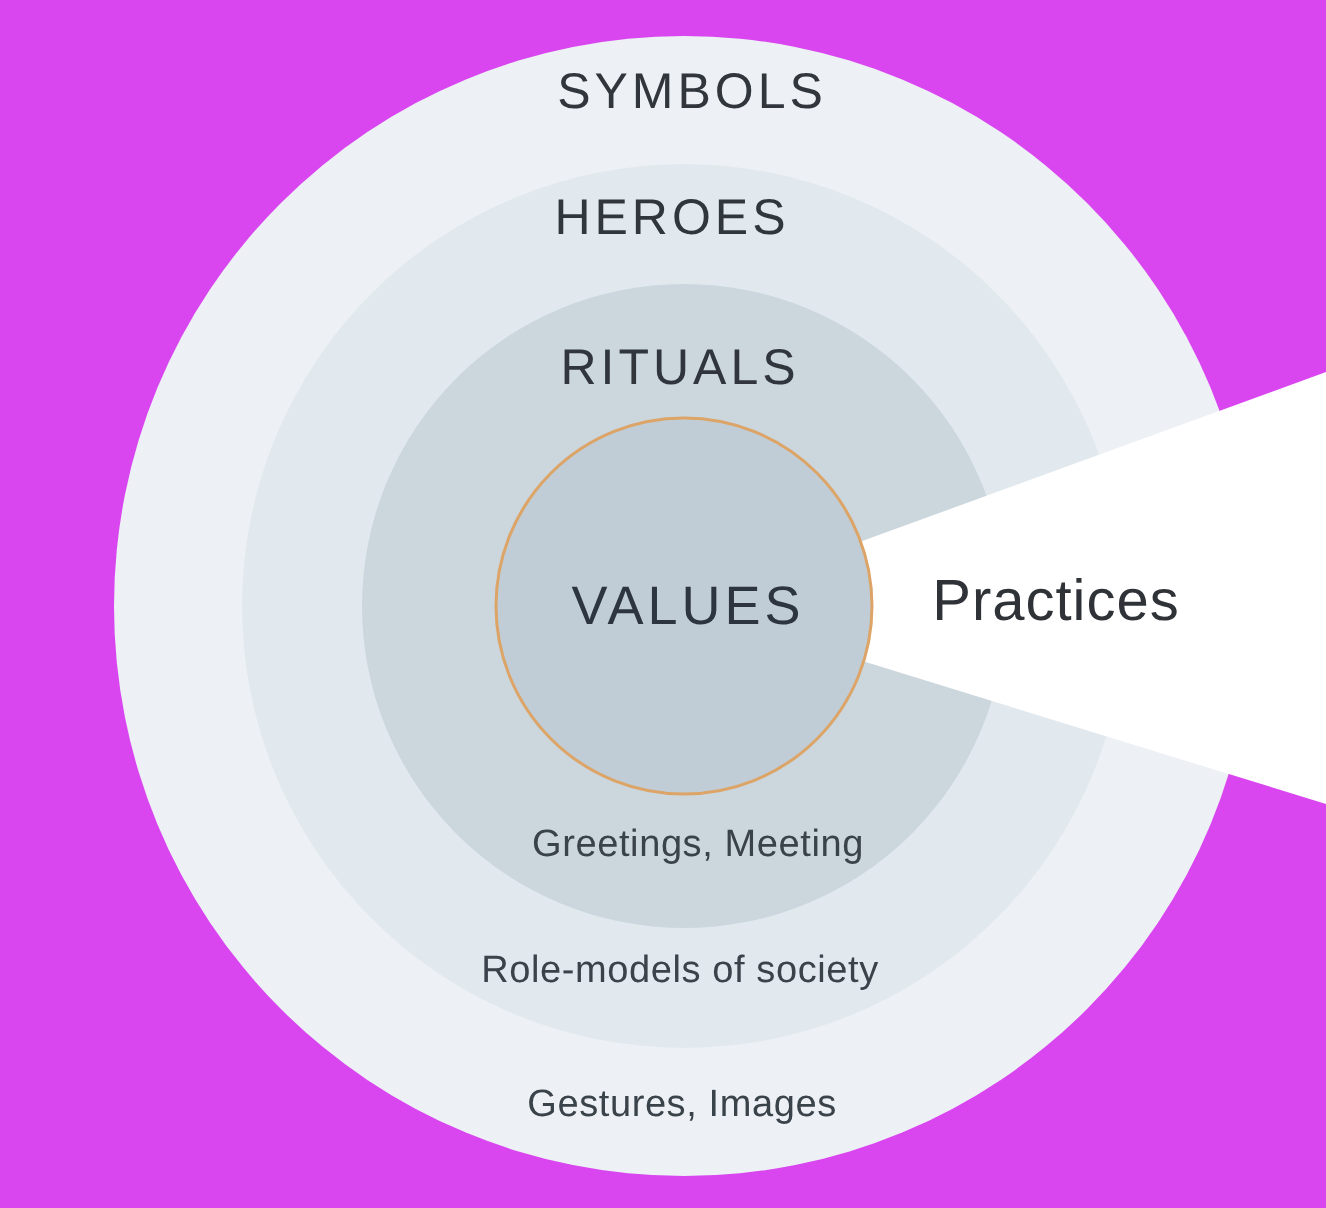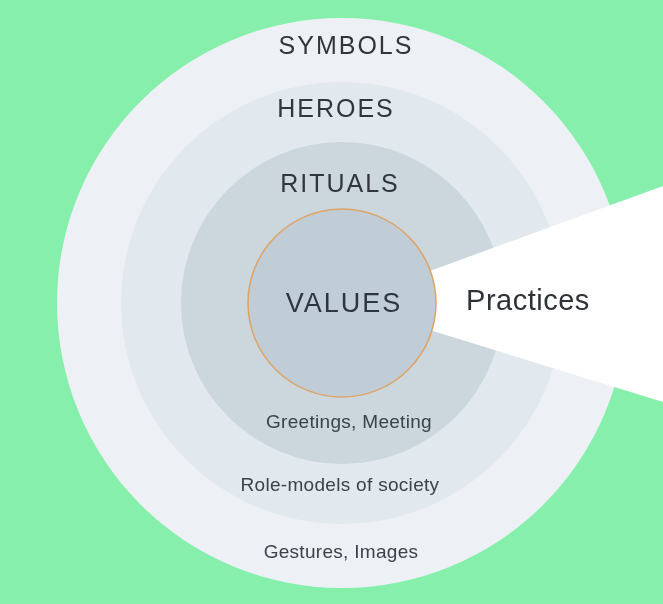--- a/index.html
+++ b/index.html
@@ -15,7 +15,7 @@
     position: relative;
     width: 663px;
     height: 604px;
-    background: #86efac;
+    background: #d946ef;
   }
   svg { display: block; }
   .ring-label {

